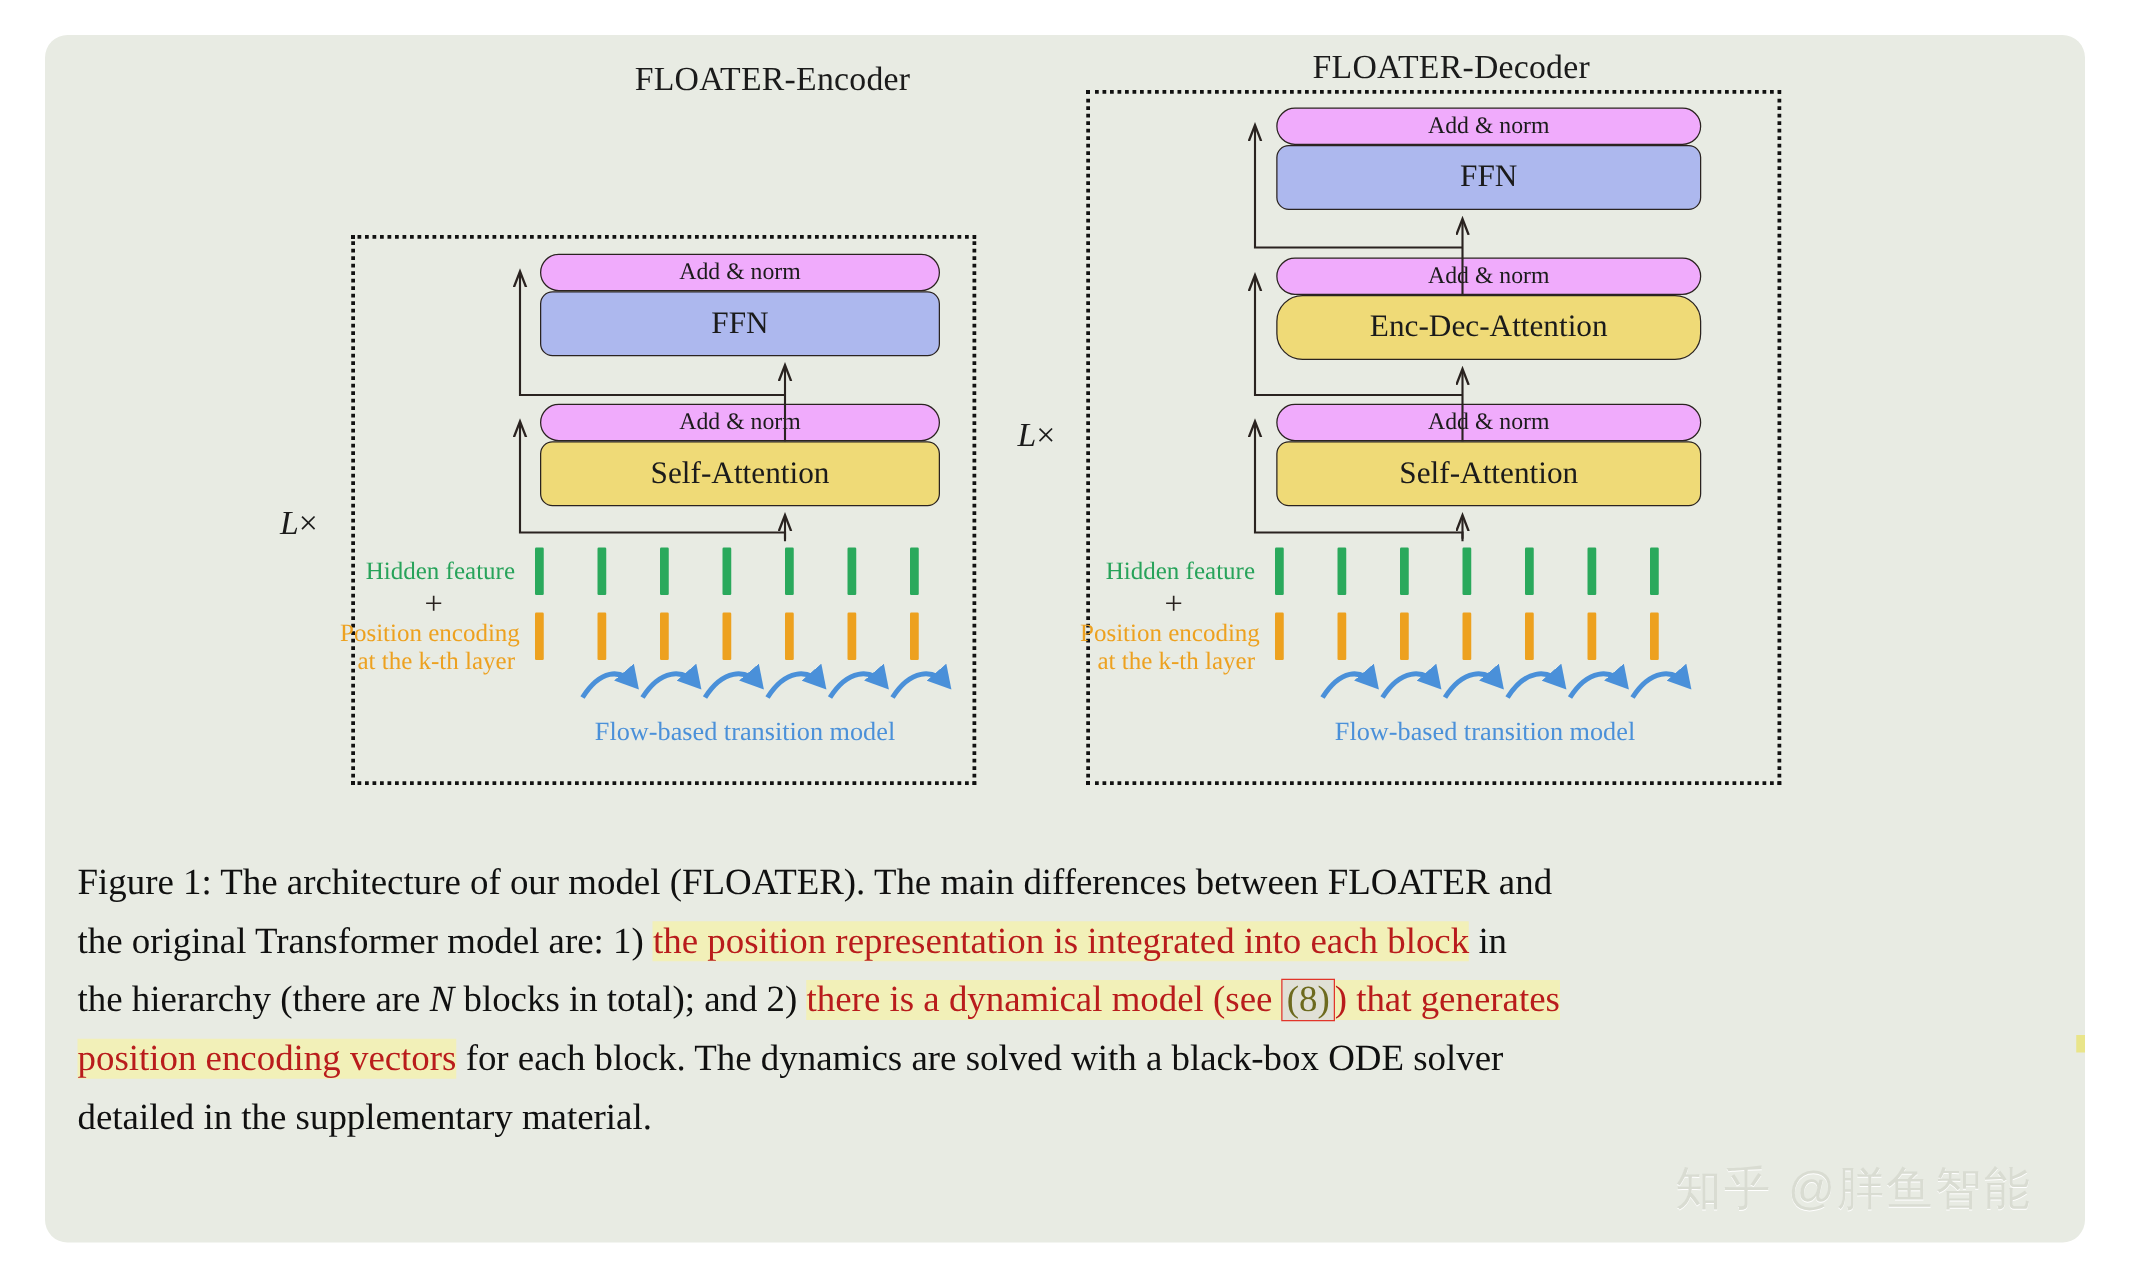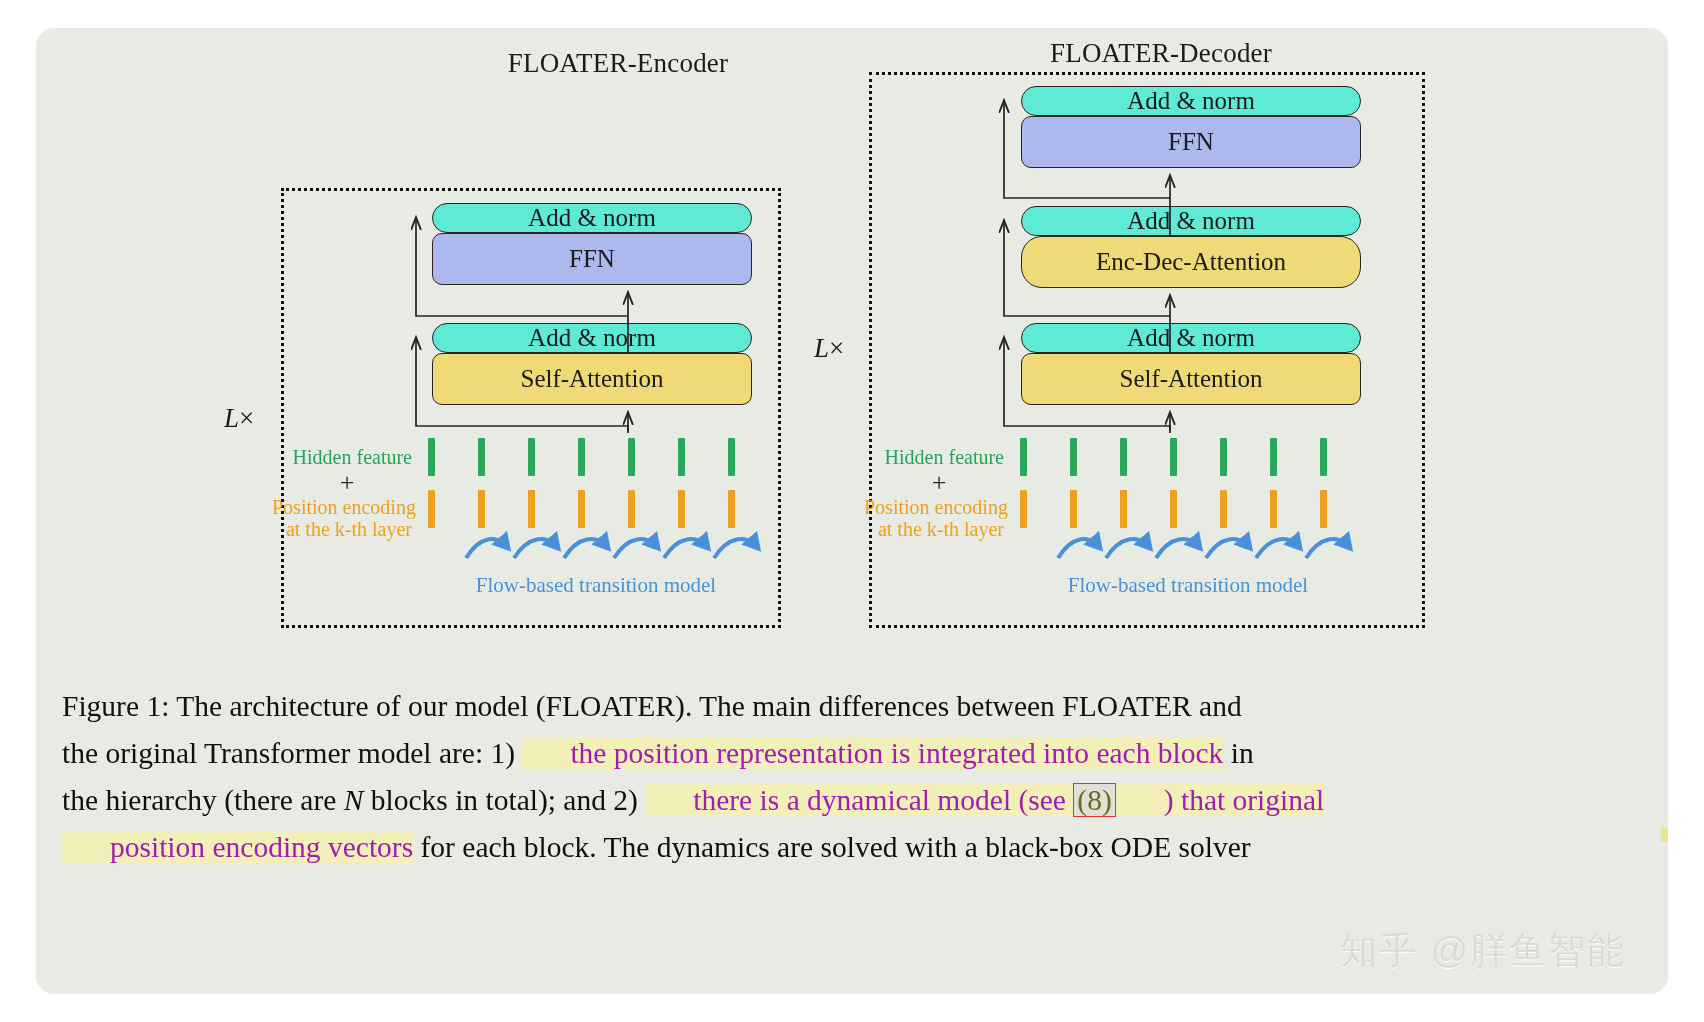--- a/index.html
+++ b/index.html
@@ -70,9 +70,9 @@
     white-space: nowrap;
   }
   .block.addnorm {
-    background: #5eead4;
+    background: #f0abfc;
     border-radius: 16px;
-    font-size: 25px;
+    font-size: 19px;
   }
   .block.ffn {
     background: #adb8ee;

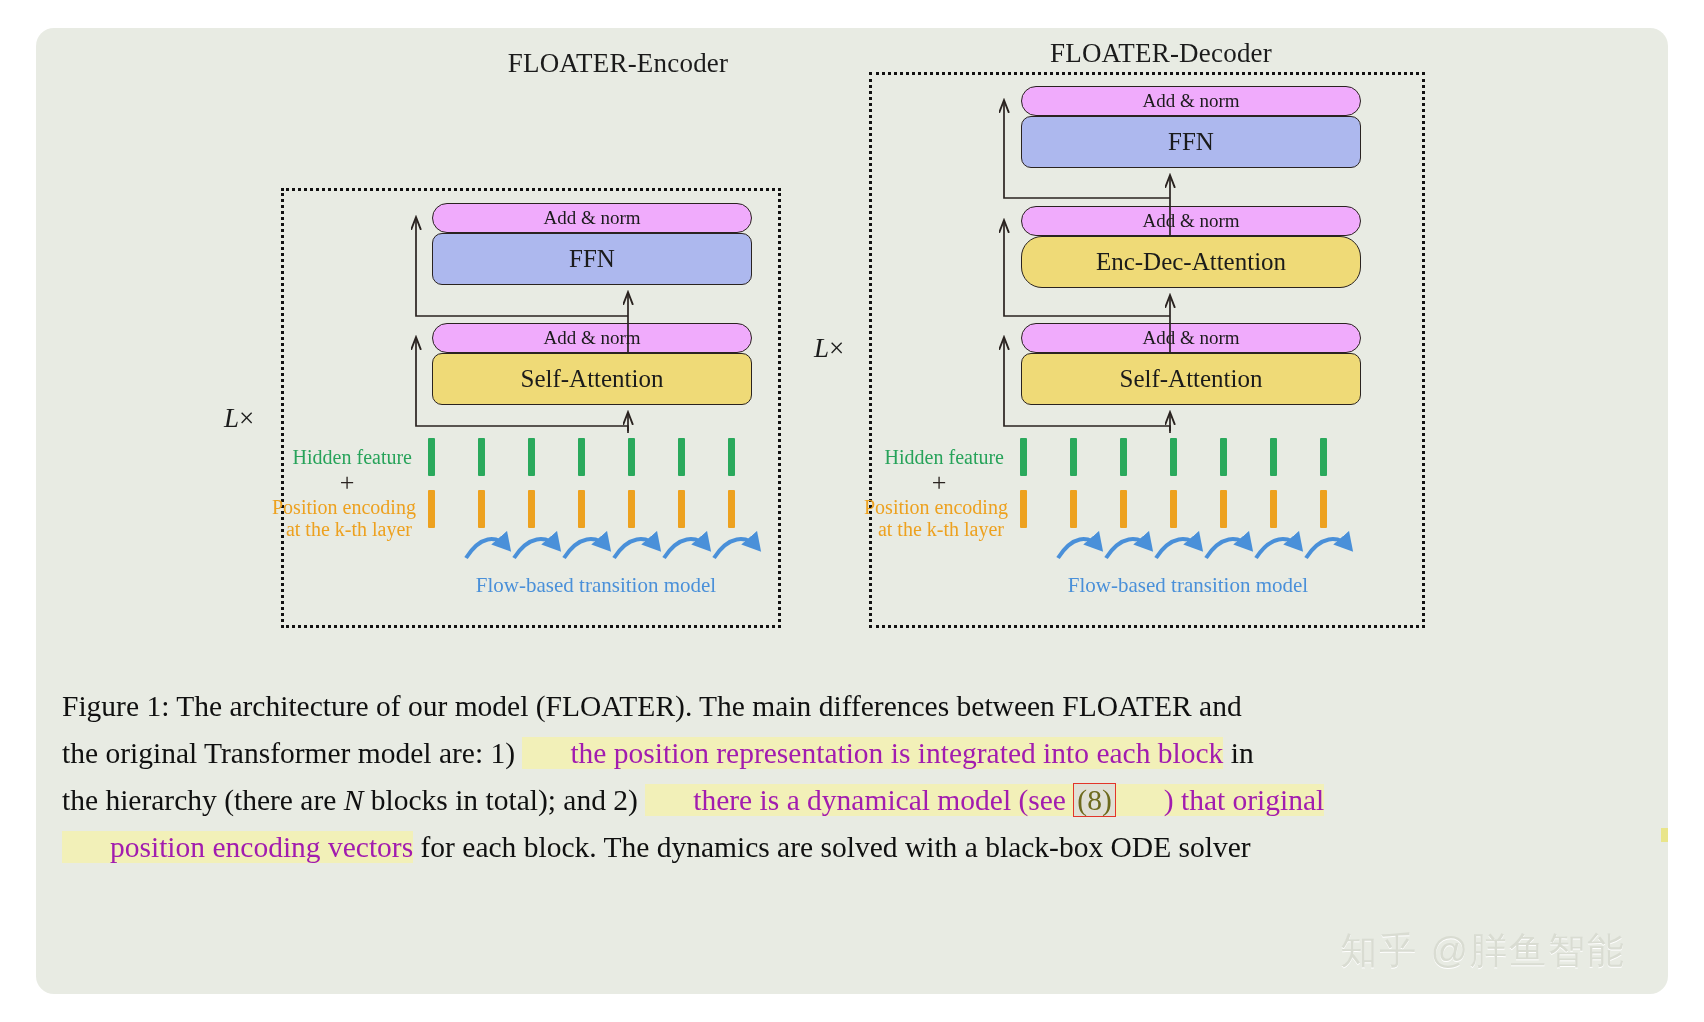--- a/index.html
+++ b/index.html
@@ -127,8 +127,7 @@
   #caption .line { white-space: nowrap; }
   .hl {
     background: #f2f0b8;
-    color: #a21caf;
-    padding-left: 48px;
+    color: #b91c1c;
   }
   .cite-box {
     border: 1.6px solid #e2352a;

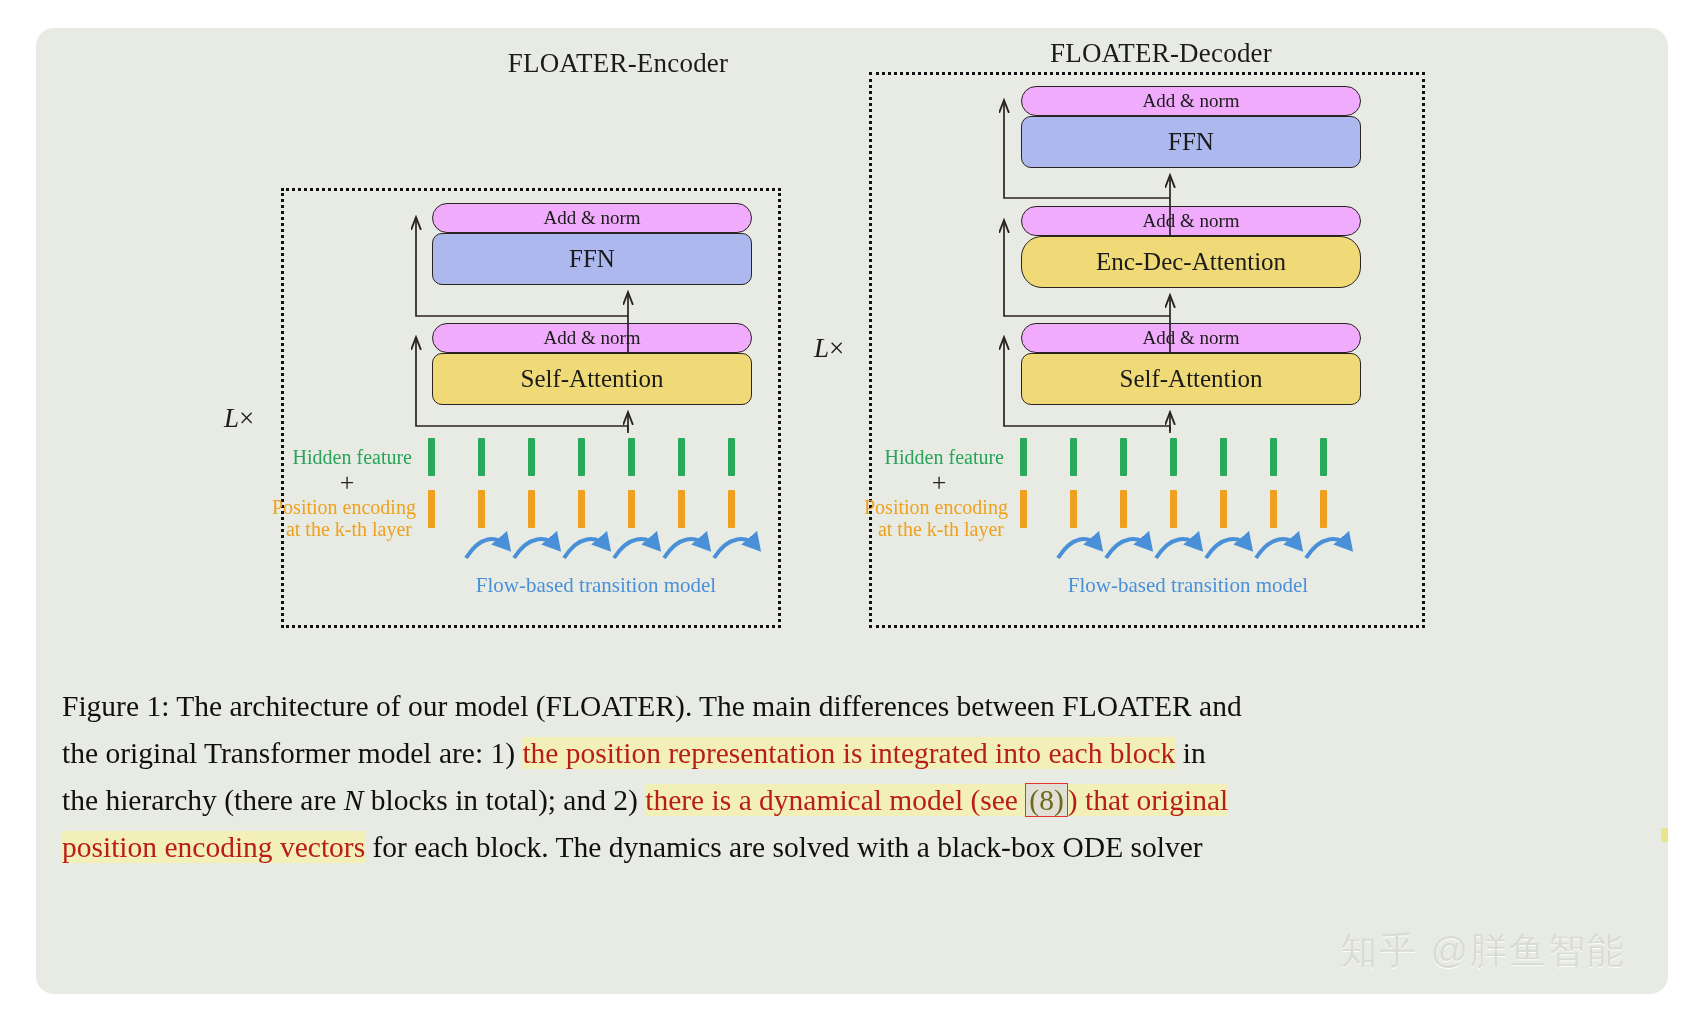--- a/index.html
+++ b/index.html
@@ -299,7 +299,7 @@
         <span>the original Transformer model are:  1) </span><span class="hl">the position representation is integrated into each block</span><span> in</span>
       </div>
       <div class="line">
-        <span>the hierarchy (there are </span><span class="mathit">N</span><span> blocks in total); and 2) </span><span class="hl">there is a dynamical model (see </span><span class="cite-box">(8)</span><span class="hl">) that original</span>
+        <span>the hierarchy (there are </span><span class="mathit">N</span><span> blocks in total); and 2) </span><span class="hl">there is a dynamical model (see </span><span class="cite-box">(8)</span><span class="hl">) that generates</span>
       </div>
       <div class="line">
         <span class="hl">position encoding vectors</span><span> for each block.  The dynamics are solved with a black-box ODE solver</span>

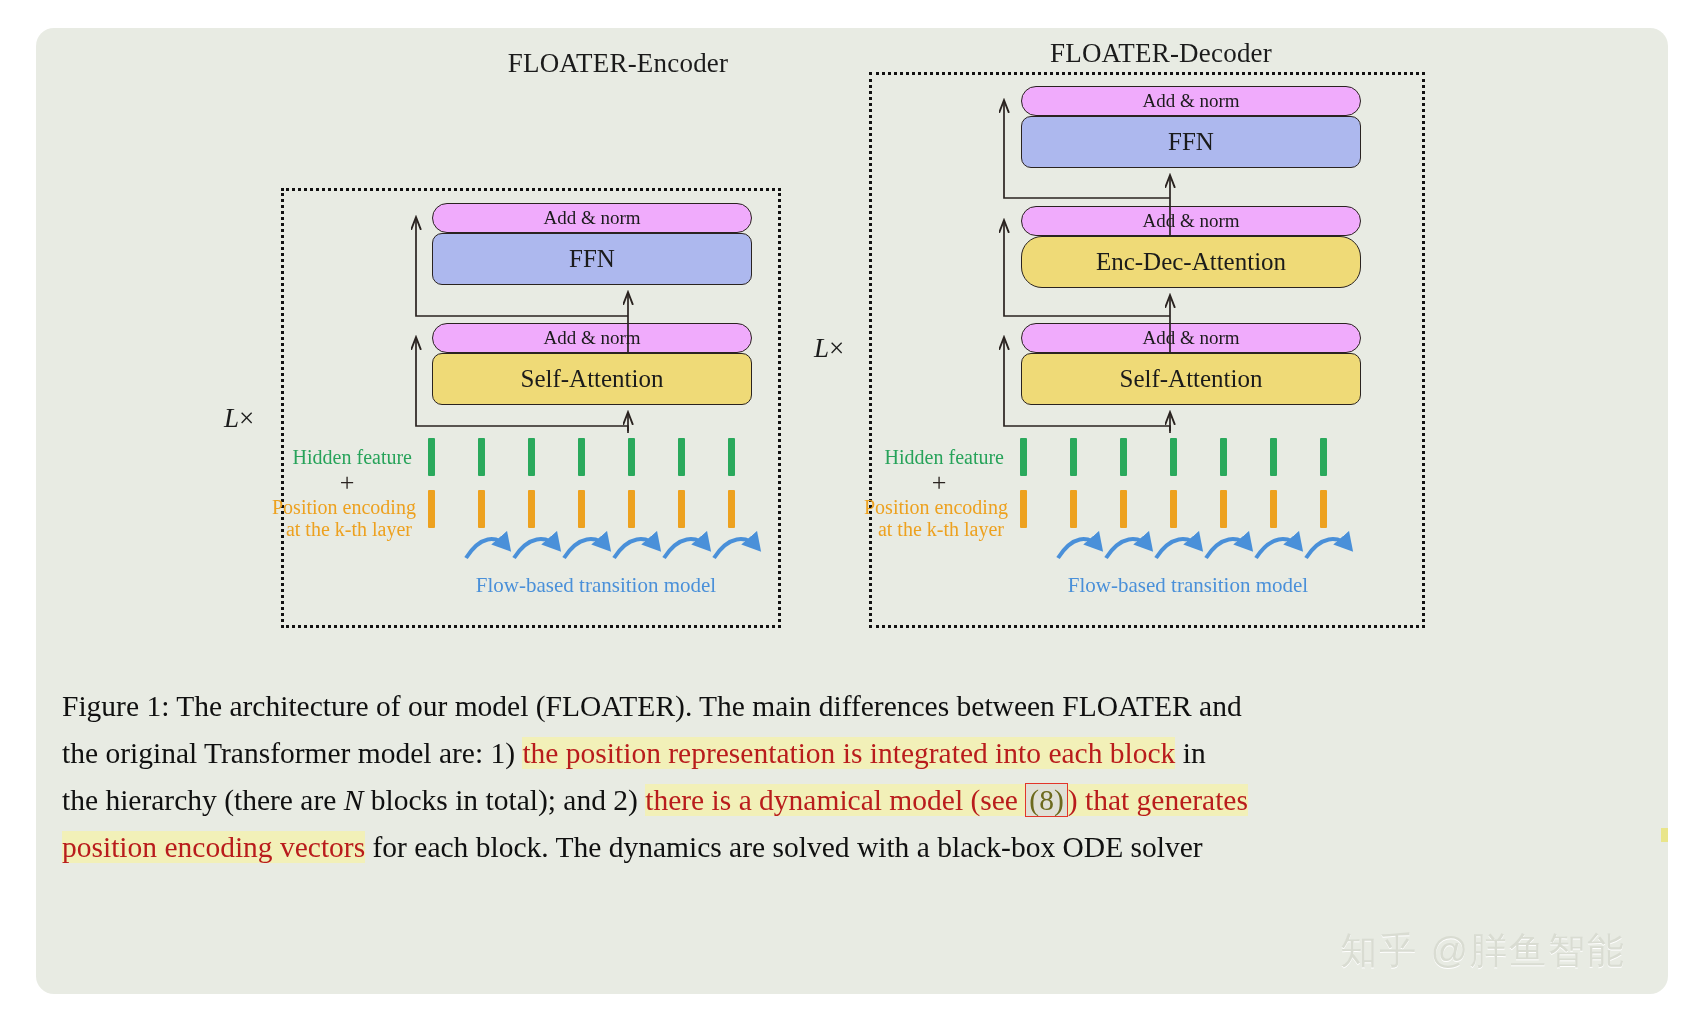--- a/index.html
+++ b/index.html
@@ -304,6 +304,9 @@
       <div class="line">
         <span class="hl">position encoding vectors</span><span> for each block.  The dynamics are solved with a black-box ODE solver</span>
       </div>
+      <div class="line">
+        <span>detailed in the supplementary material.</span>
+      </div>
     </div>
 
     <div id="corner-mark"></div>

